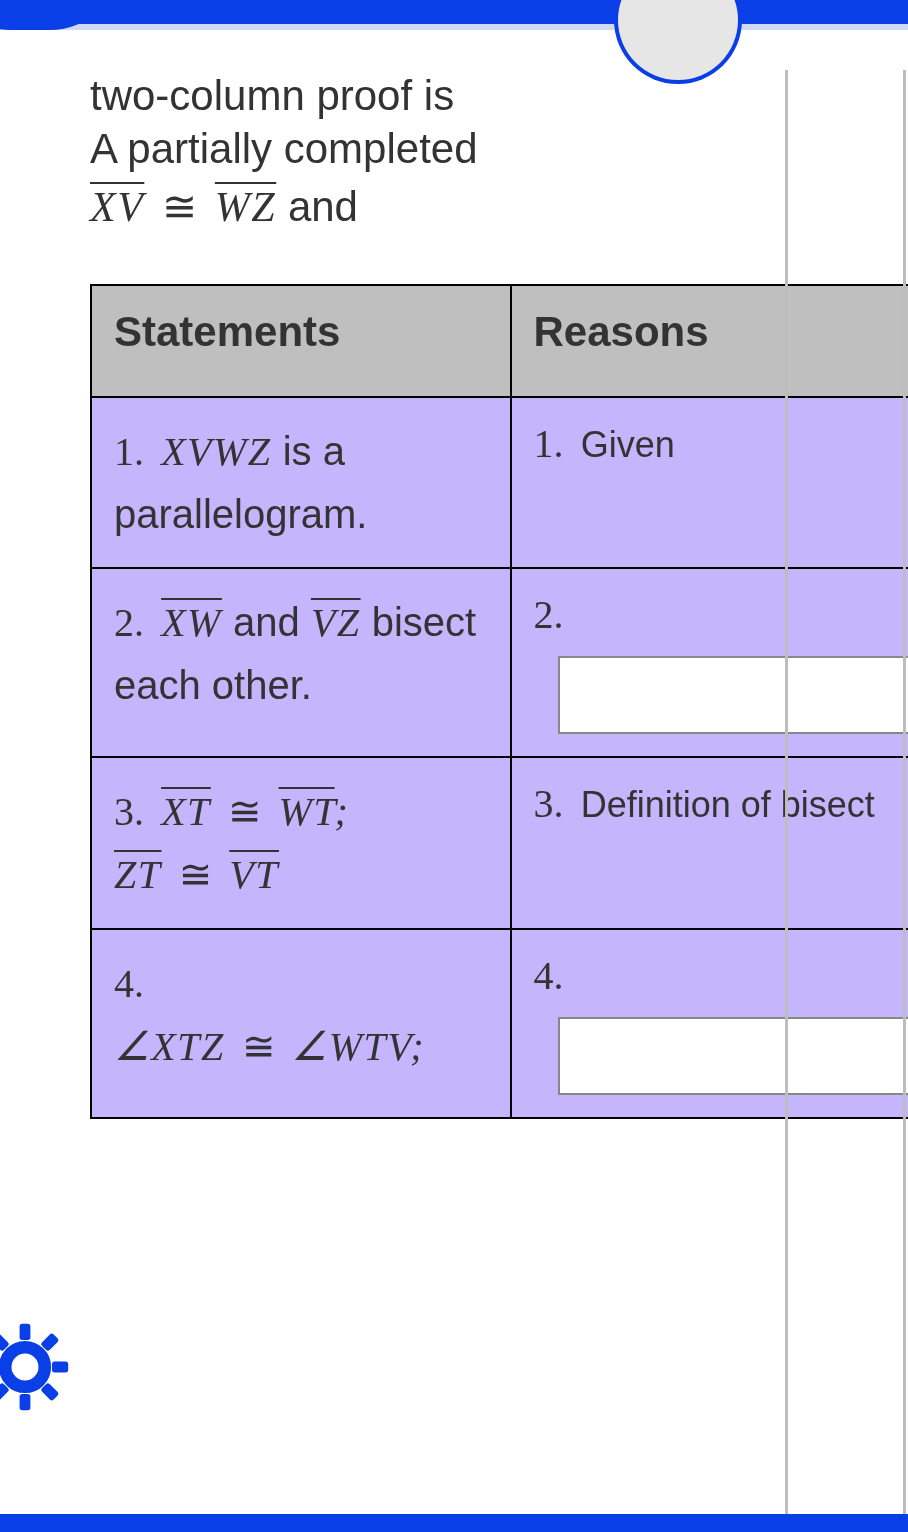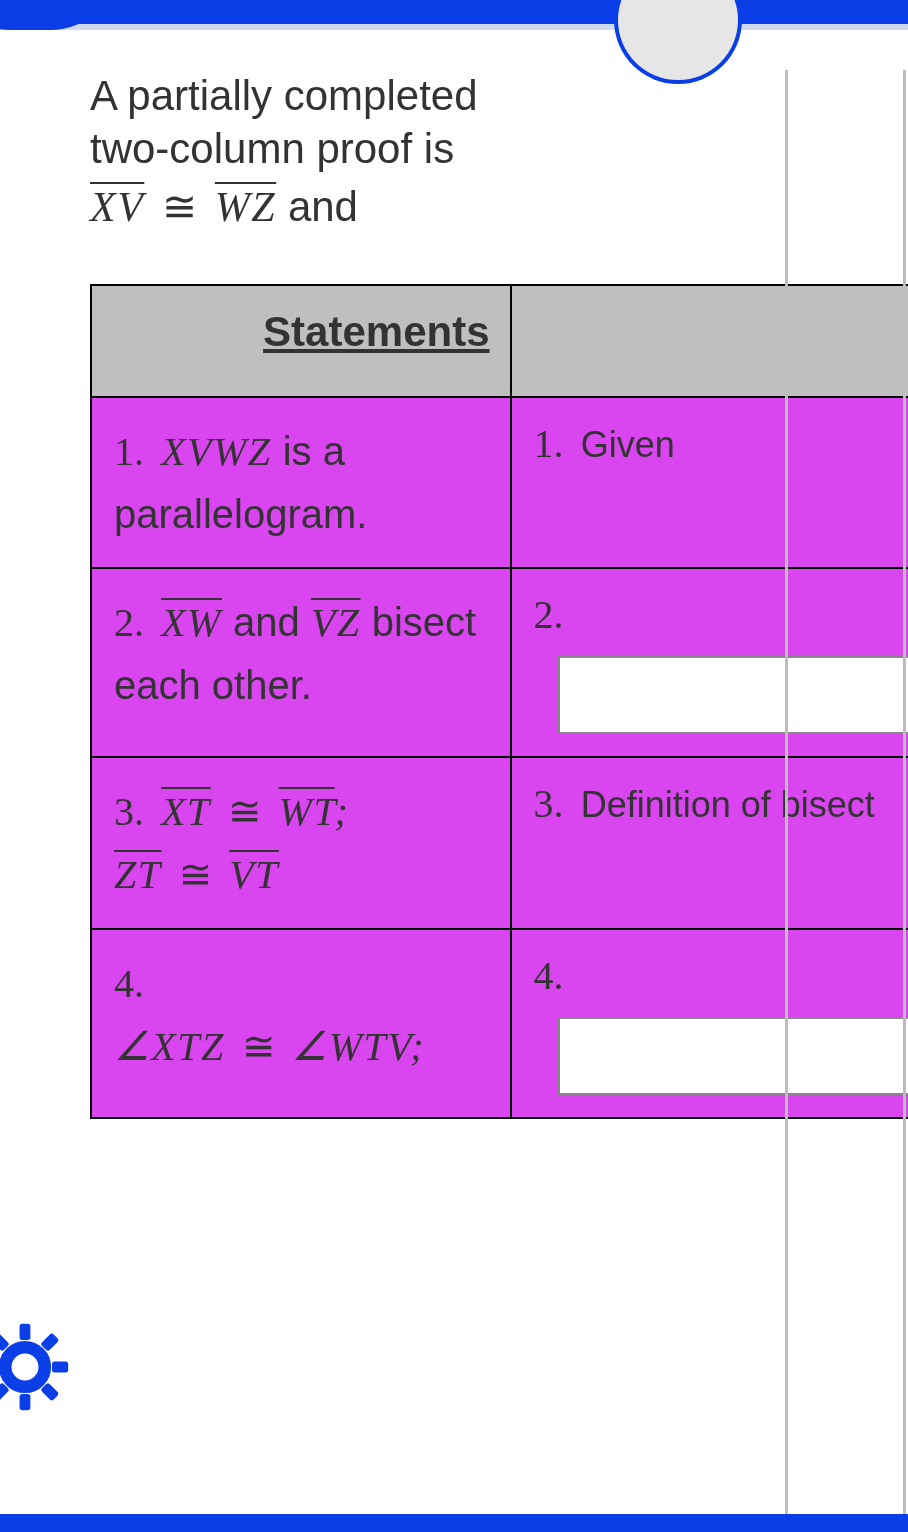--- a/index.html
+++ b/index.html
@@ -109,8 +109,8 @@
   <div class="far-right-border"></div>
 
   <div class="intro">
+    <div><span>two-column proof is</span></div>
     <div><span>A partially completed</span></div>
-    <div><span>two-column proof is</span></div>
     <div class="mathline">
       <span class="serif overline">XV</span>
       <span class="cong">≅</span>

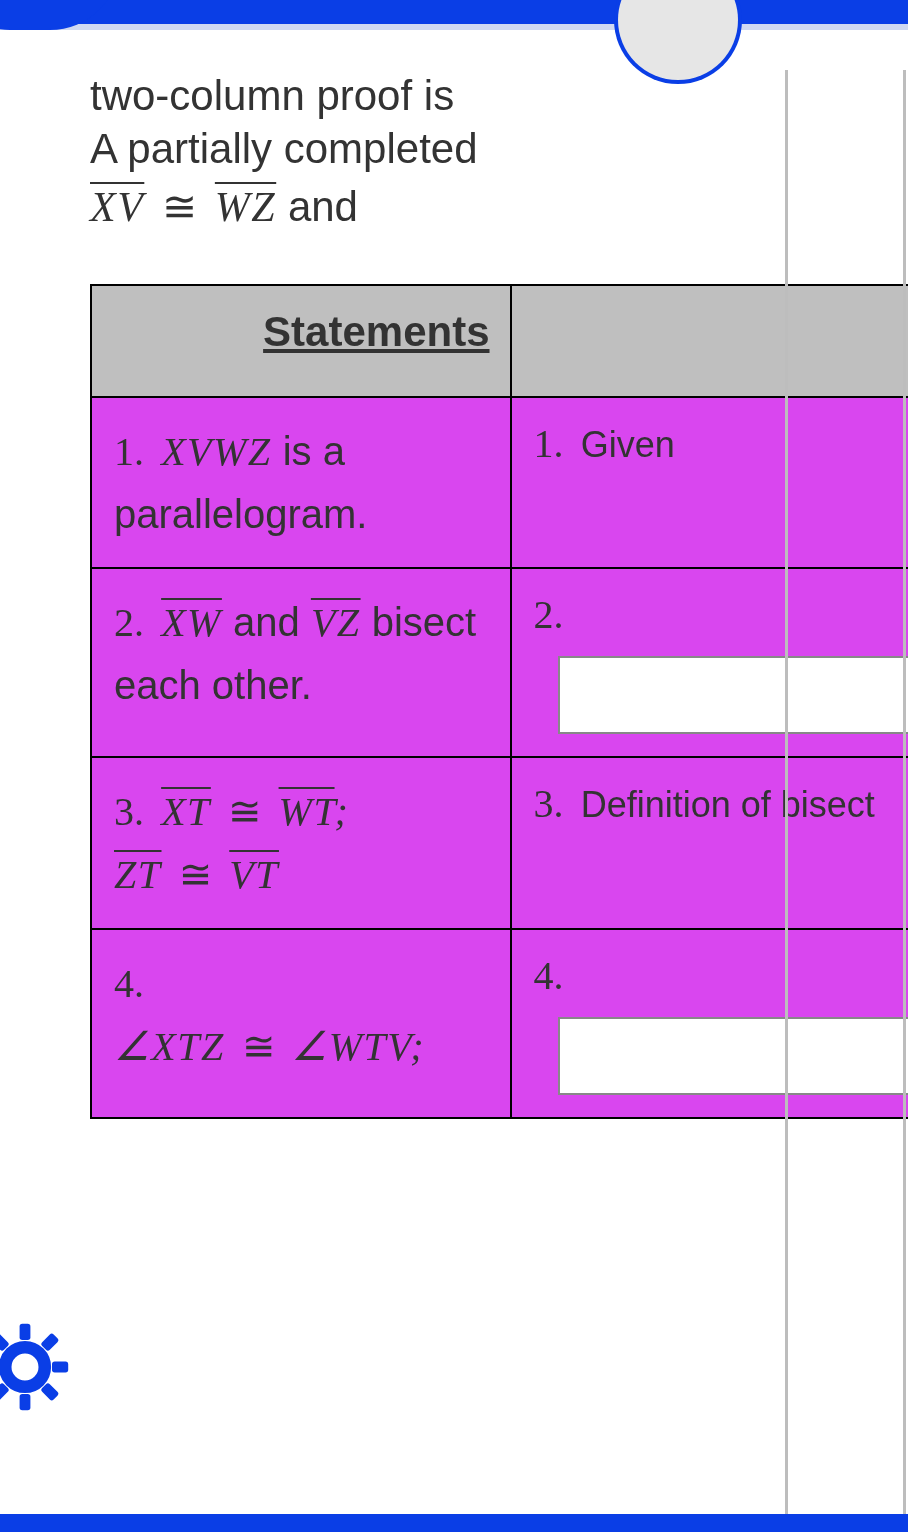--- a/index.html
+++ b/index.html
@@ -64,10 +64,9 @@
   table.proof th {
     background: #bfbfbf;
     font-weight: 700;
-    text-align: right;
+    text-align: left;
     height: 112px;
     font-size: 42px;
-    text-decoration: underline;
   }
   .col-st { width: 420px; }
   .col-rs { width: 980px; }

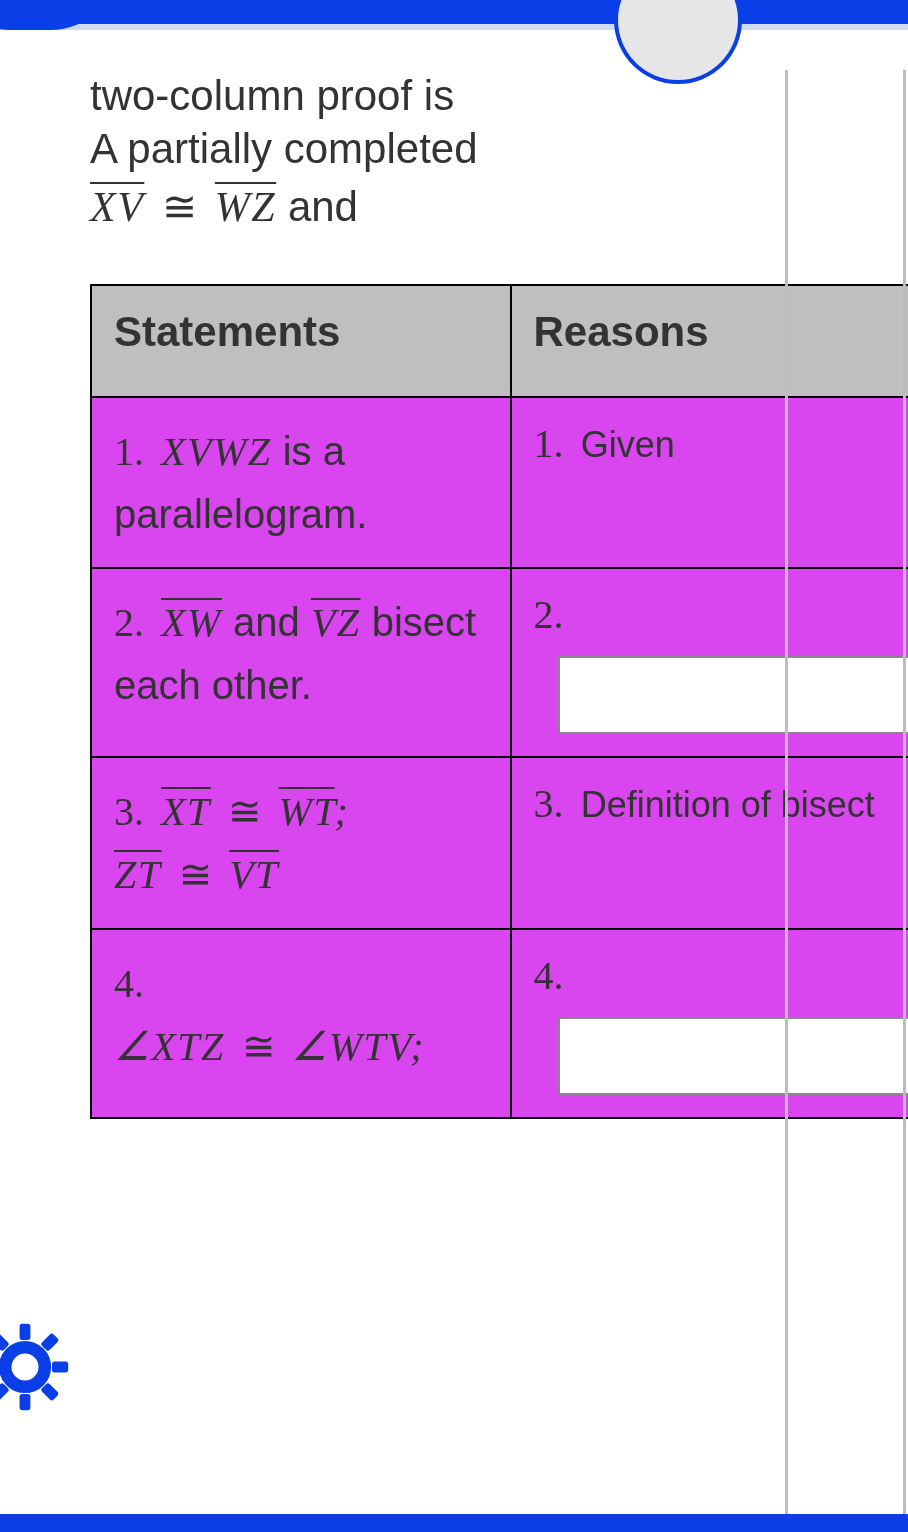--- a/index.html
+++ b/index.html
@@ -59,7 +59,7 @@
     vertical-align: top;
     text-align: left;
     font-weight: 400;
-    background:#d946ef;
+    background:#c4b5fd;
   }
   table.proof th {
     background: #bfbfbf;

